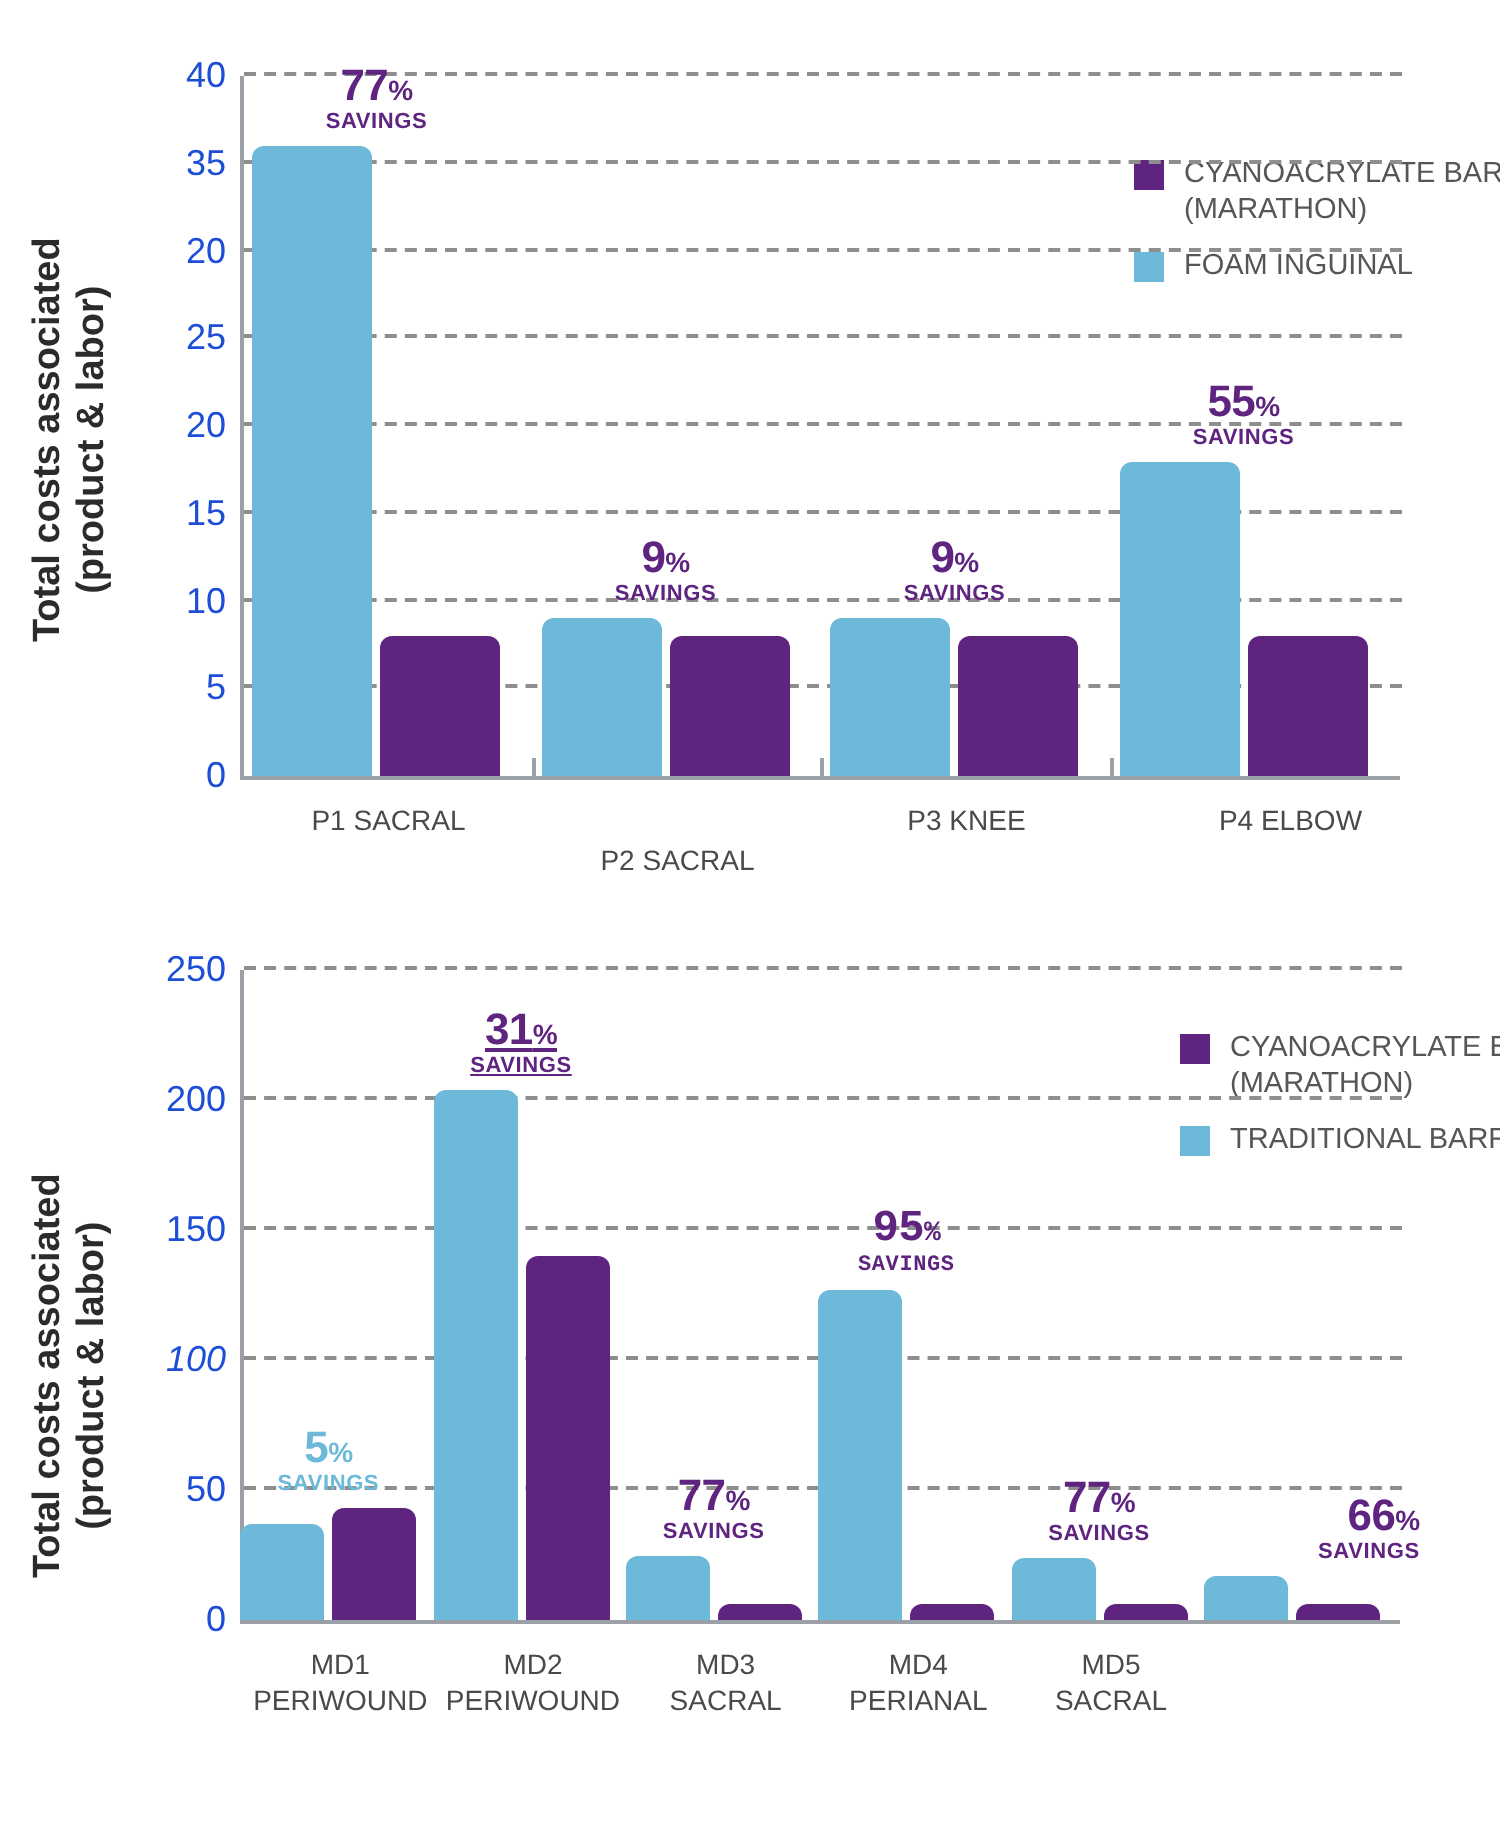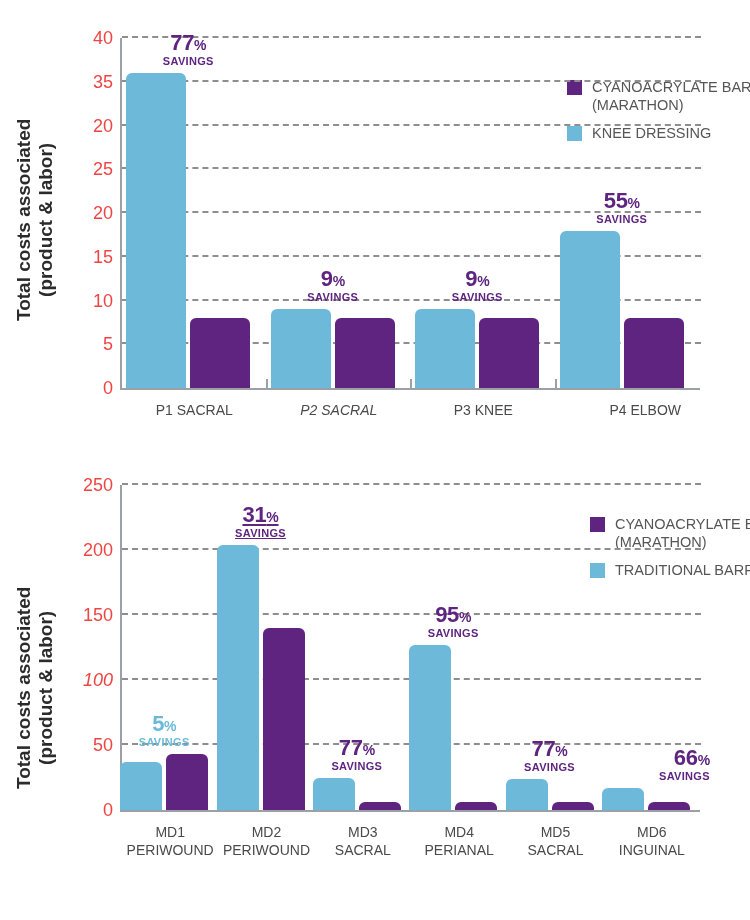--- a/index.html
+++ b/index.html
@@ -47,7 +47,7 @@
   .ticklabel{
     position:absolute;right:100%;margin-right:9px;
     transform:translateY(-50%);
-    font-size:18px;font-weight:normal;color:#ef4444;
+    font-size:18px;font-weight:normal;color:#1d4ed8;
     white-space:nowrap;
   }
 

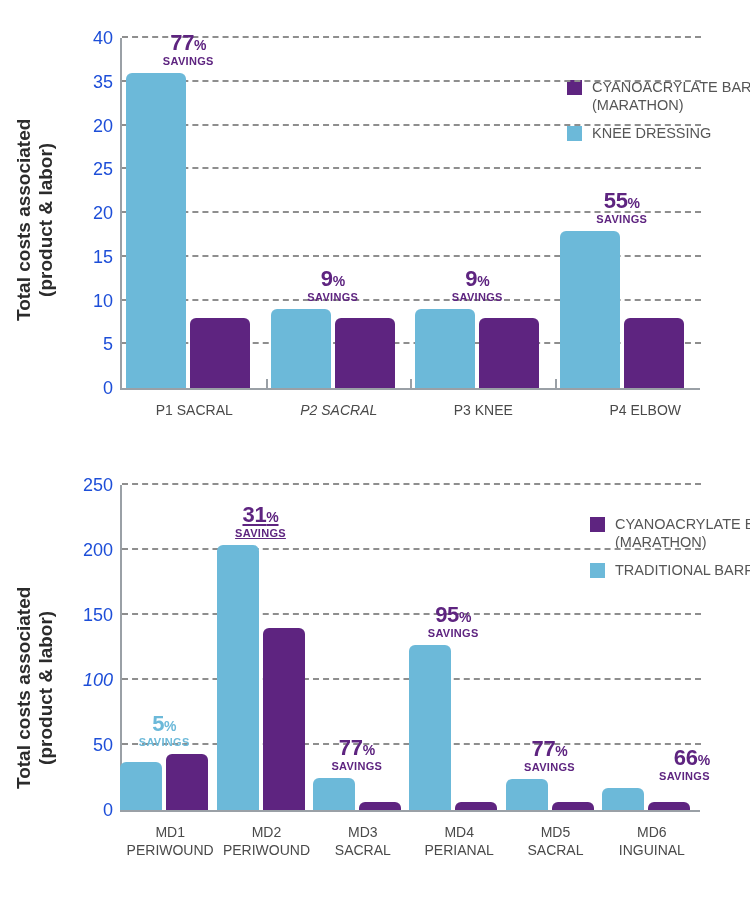--- a/index.html
+++ b/index.html
@@ -124,7 +124,7 @@
         <div class="legend-row">
           <span class="legend-swatch blue"></span>
           <span class="legend-text">
-            <i>KNEE DRESSING</i>
+            <i>FOAM INGUINAL</i>
           </span>
         </div>
       </div>

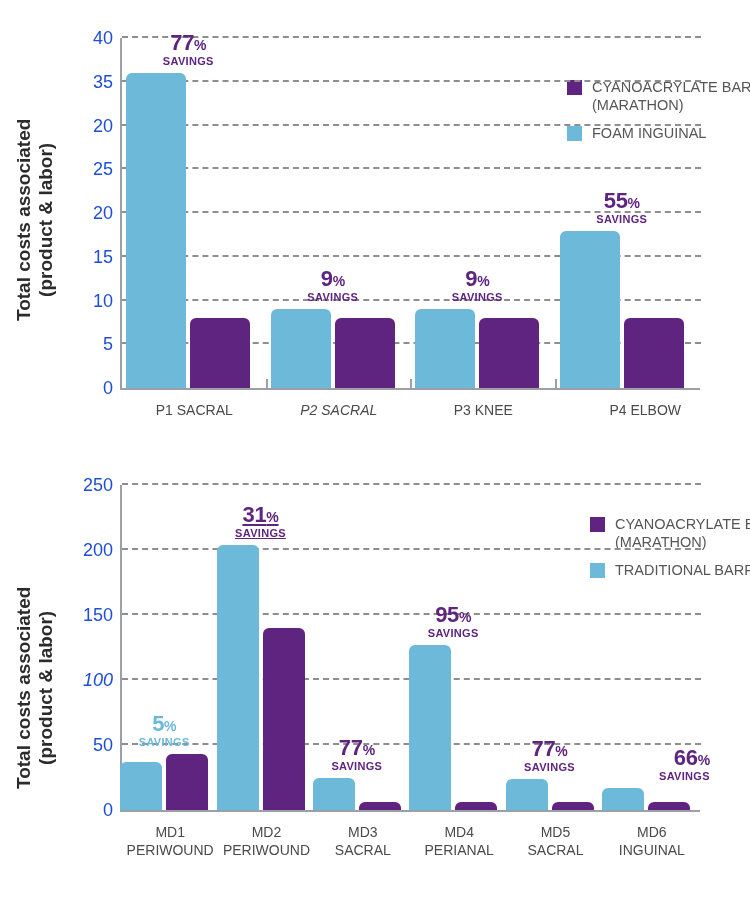--- a/index.html
+++ b/index.html
@@ -160,7 +160,7 @@
           <div class="pct">9<span class="sym">%</span></div>
           <span class="word">SAVINGS</span>
         </div>
-        <div class="xlabel" style="left: 144.5px; width: 144.5px; top: 364px; font-style: italic;">P2 SACRAL</div>
+        <div class="xlabel" style="left: 144.5px; width: 144.5px; top: 384px;">P2 SACRAL</div>
         <div class="xtick" style="left: 288px;"></div>
         <div class="bar blue" title="FOAM DRESSING: 9" style="left: 293.25px; width: 60px; height: 78.75px;"></div>
         <div class="bar cyano" title="CYANOACRYLATE BARRIER (MARATHON): 8" style="left: 357.25px; width: 60px; height: 70px;"></div>

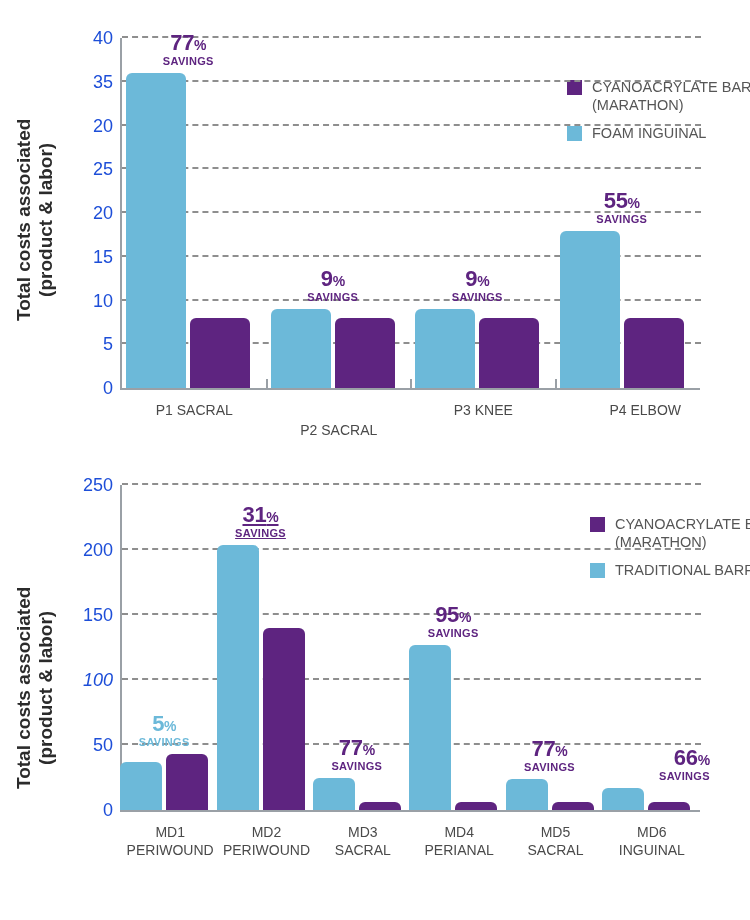--- a/index.html
+++ b/index.html
@@ -251,7 +251,7 @@
         <div class="xtick" style="left: 288px;"></div>
         <div class="bar blue" title="TRADITIONAL BARRIER: 127" style="left: 287.167px; width: 42px; height: 165.1px;"></div>
         <div class="bar cyano" title="CYANOACRYLATE BARRIER (MARATHON): 6" style="left: 333.167px; width: 42px; height: 7.8px;"></div>
-        <div class="savings purple" style="width: 128px; left: 267.167px; bottom: 171.1px;">
+        <div class="savings purple" style="width: 128px; left: 267.167px; bottom: 171.1px; font-family: Liberation Mono, monospace;">
           <div class="pct">95<span class="sym">%</span></div>
           <span class="word">SAVINGS</span>
         </div>

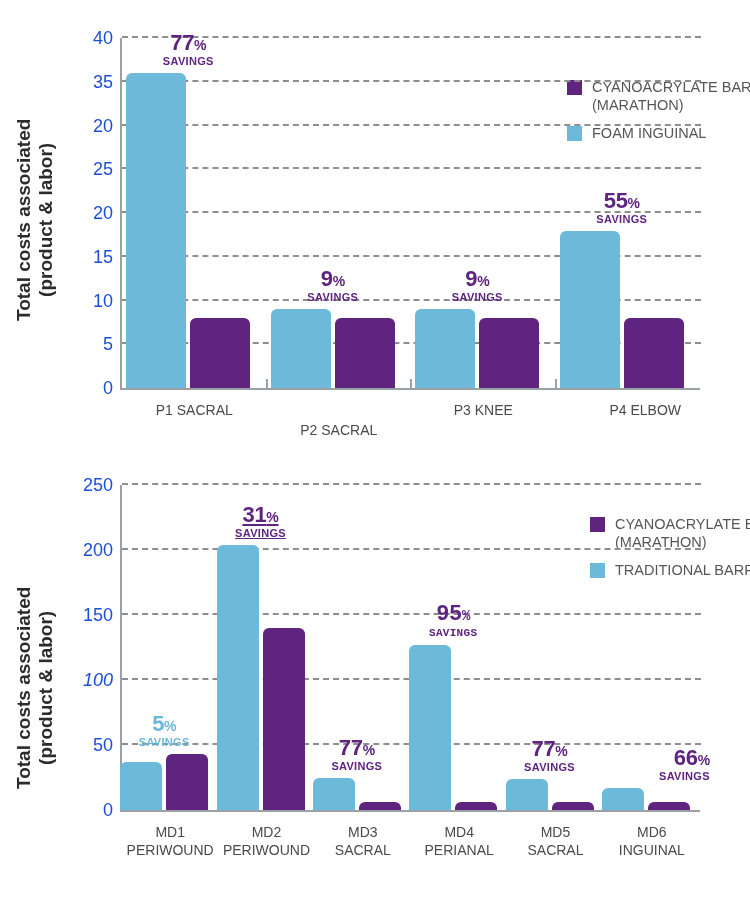--- a/index.html
+++ b/index.html
@@ -277,10 +277,6 @@
           <div class="pct">66<span class="sym">%</span></div>
           <span class="word">SAVINGS</span>
         </div>
-        <div class="xlabel" style="left: 481.667px; width: 96.3333px; top: 339px;">
-          <i>MD6</i>
-          <i>INGUINAL</i>
-        </div>
       </div>
   </div>
 

